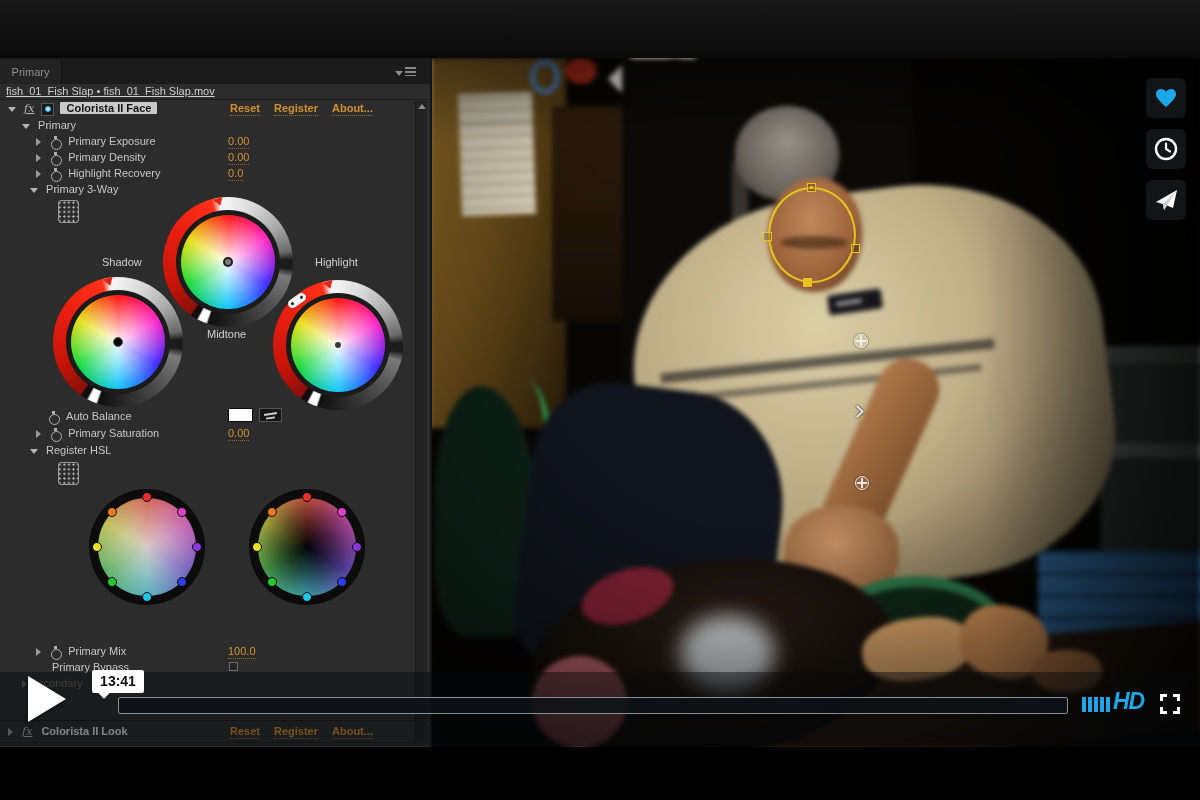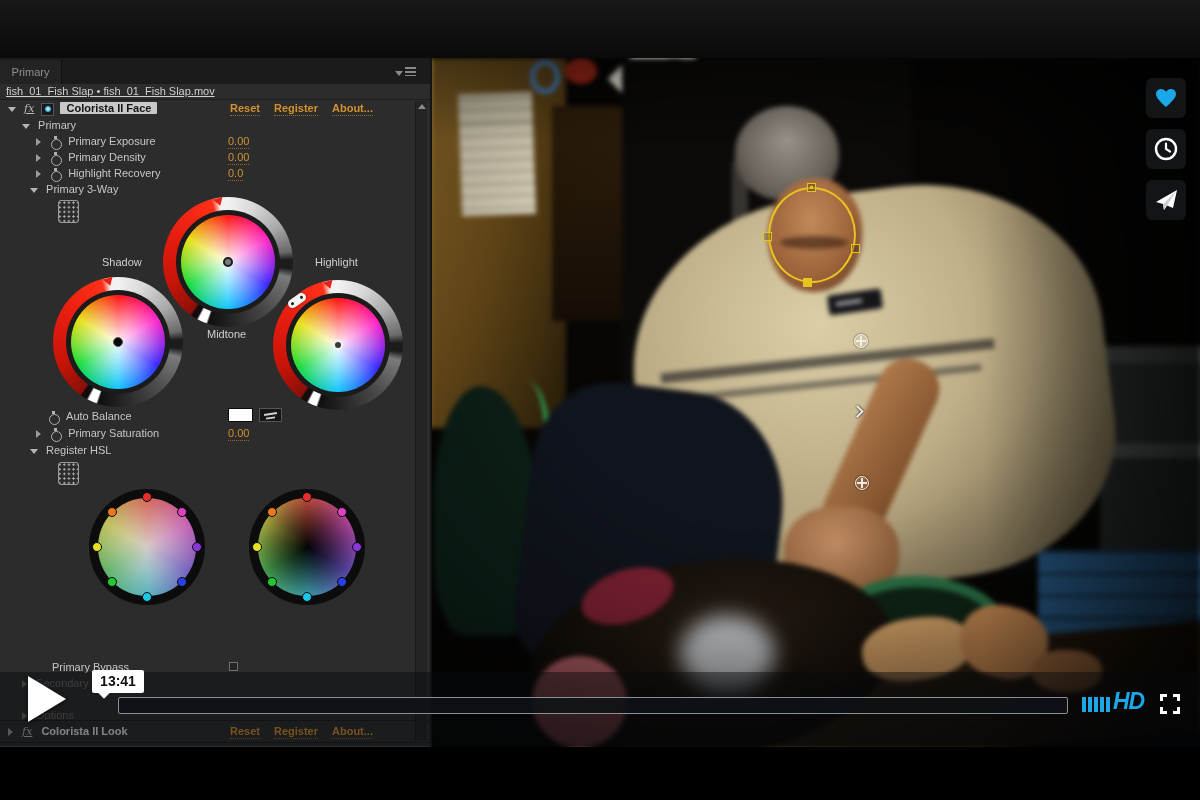--- a/index.html
+++ b/index.html
@@ -339,6 +339,12 @@
       <div class="hsl-dot" style="left:18px; top:18px; background:#e87a1a"></div>
     </div>
 
+    <div class="row" style="top:586px">
+      <span class="tri-r" style="margin-left:36px"></span>
+      <span class="stopwatch" style="margin-left:6px"></span>
+      <span style="margin-left:4px">Primary Mix</span>
+      <span class="pvalue">100.0</span>
+    </div>
     <div class="row" style="top:602px">
       <span style="margin-left:52px">Primary Bypass</span>
       <span class="checkbox"></span>

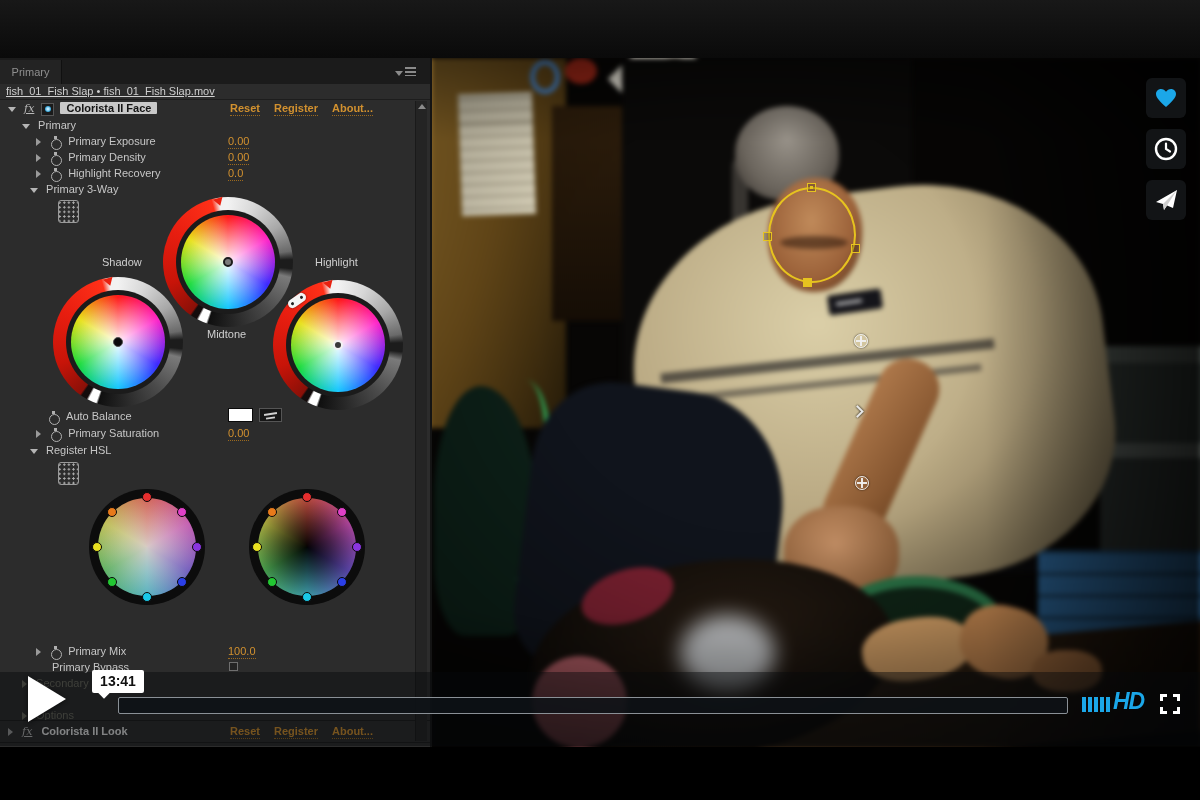--- a/index.html
+++ b/index.html
@@ -352,7 +352,7 @@
 
     <div class="row faded-row" style="top:618px">
       <span class="tri-r" style="margin-left:22px; border-left-color:#77776a"></span>
-      <span style="margin-left:6px">Secondary</span>
+      <span style="">Secondary</span>
     </div>
     <div class="row faded-row" style="top:650px">
       <span class="tri-r" style="margin-left:22px; border-left-color:#77776a"></span>

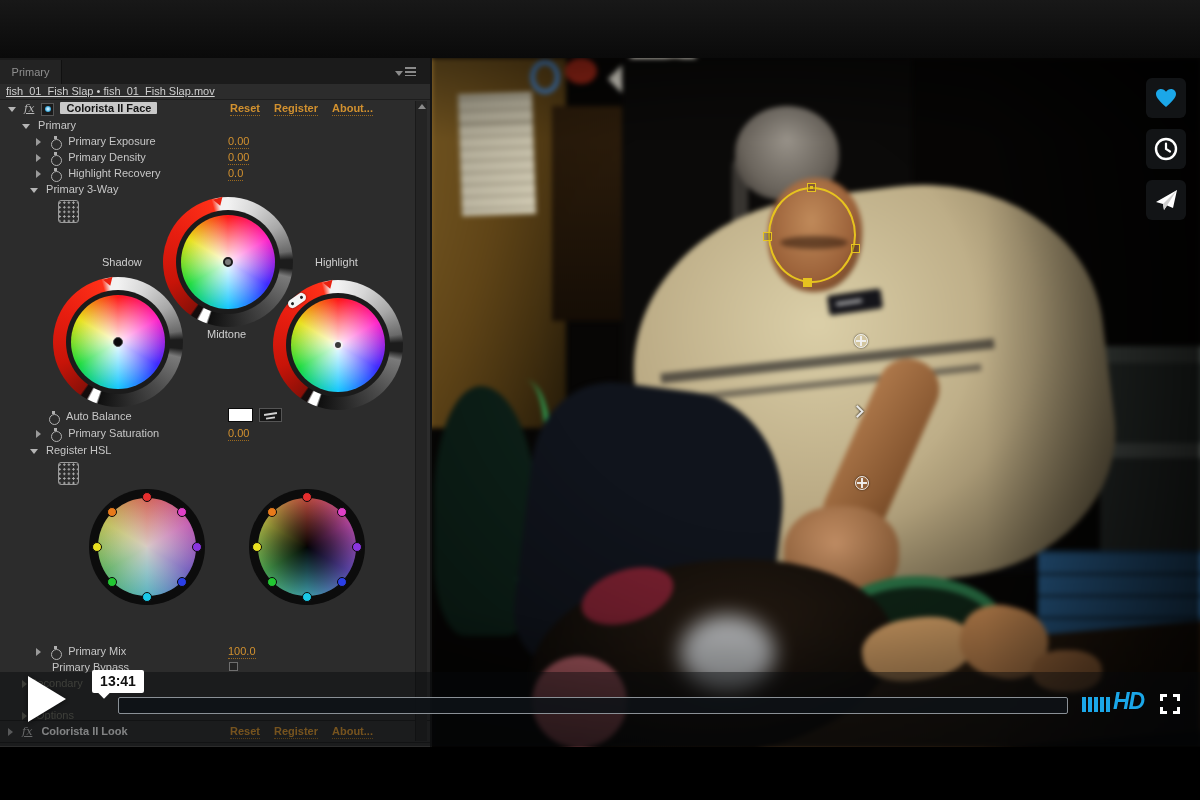--- a/index.html
+++ b/index.html
@@ -354,10 +354,6 @@
       <span class="tri-r" style="margin-left:22px; border-left-color:#77776a"></span>
       <span style="">Secondary</span>
     </div>
-    <div class="row faded-row" style="top:650px">
-      <span class="tri-r" style="margin-left:22px; border-left-color:#77776a"></span>
-      <span style="margin-left:6px">Options</span>
-    </div>
 
     <div class="hsep" style="top:662px"></div>
 

